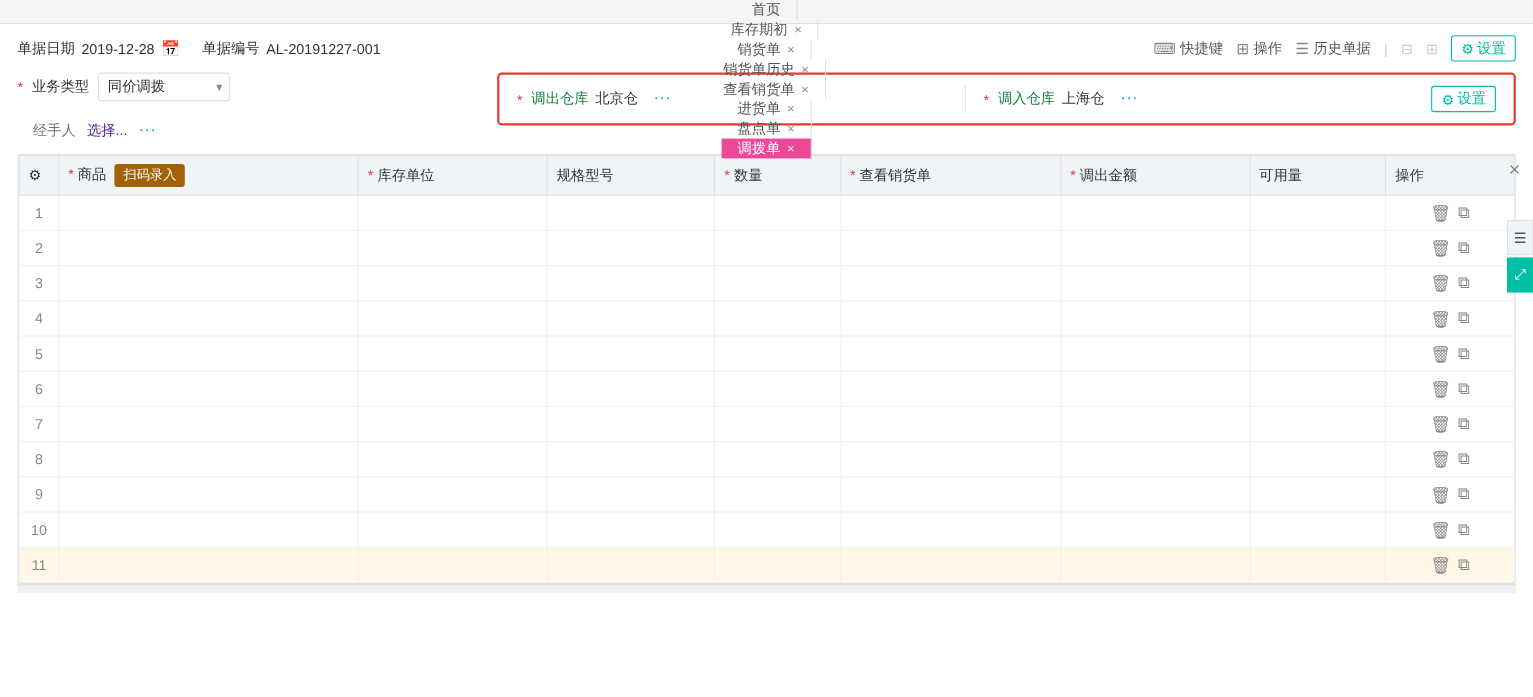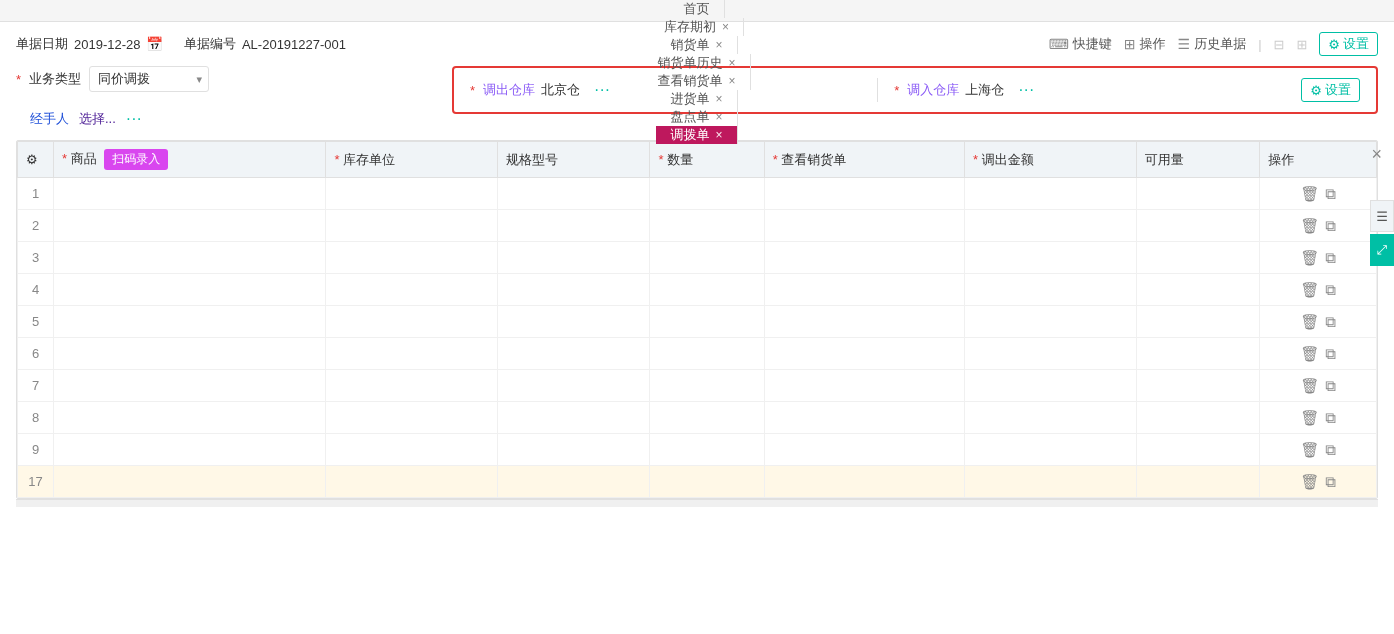--- a/index.html
+++ b/index.html
@@ -128,7 +128,7 @@
       gap: 6px;
     }
     .warehouse-field .required { color: #e53935; margin-right: 2px; }
-    .warehouse-field .label { color: #8b5cf6; white-space: nowrap; }
+    .warehouse-field .label { color: #15803d; white-space: nowrap; }
     .warehouse-field .val { color: #333; font-size: 13px; }
     .warehouse-field .dots {
       color: #00bfa5;

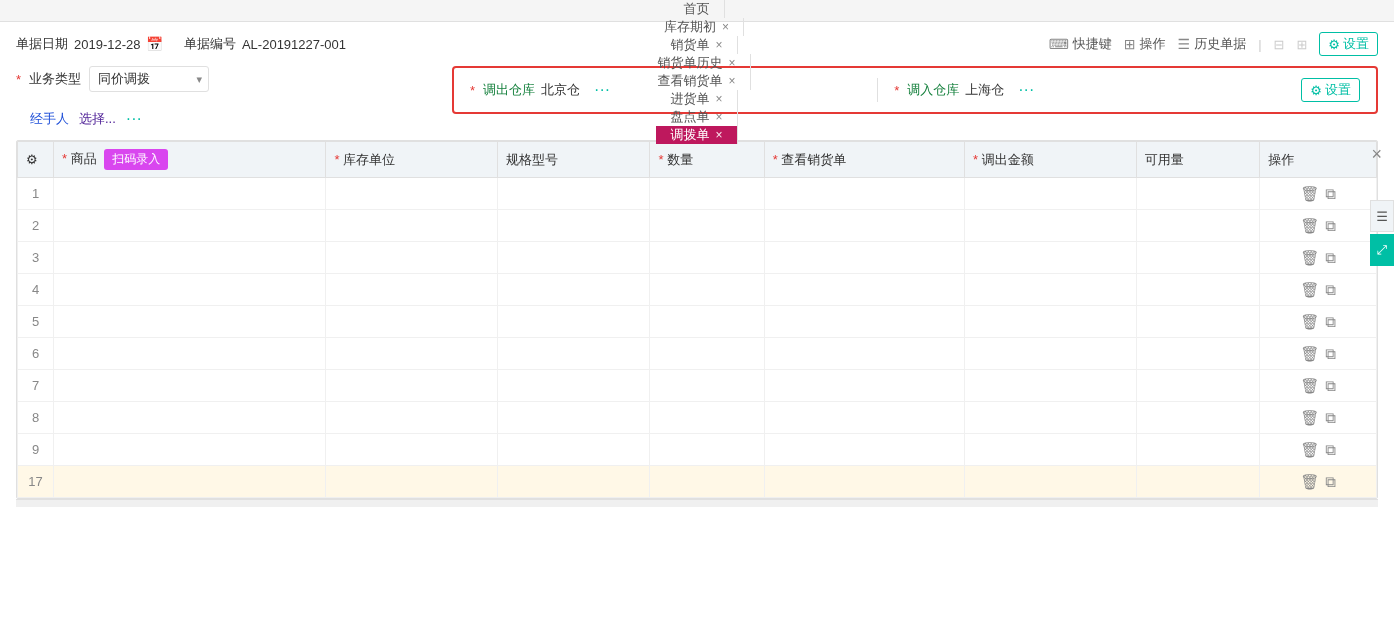--- a/index.html
+++ b/index.html
@@ -150,7 +150,7 @@
       margin-bottom: 12px;
       gap: 10px;
     }
-    .form-row2 .label { color: #1d4ed8; font-size: 13px; }
+    .form-row2 .label { color: #737373; font-size: 13px; }
     .form-row2 .placeholder { color: #bbb; font-size: 13px; }
     .form-row2 .dots { color: #00bfa5; font-size: 16px; cursor: pointer; }
 

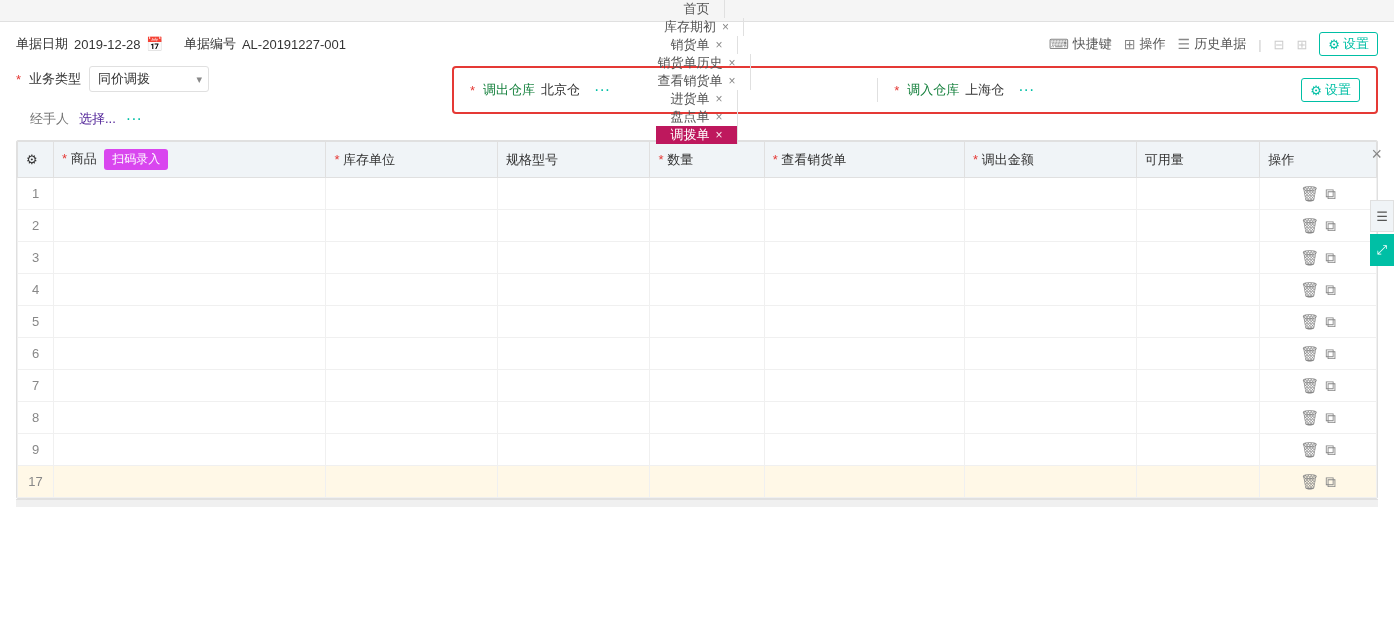--- a/index.html
+++ b/index.html
@@ -29,7 +29,7 @@
       position: relative;
     }
     .tab-item.active {
-      background: #be185d;
+      background: #ec4899;
       color: #fff;
     }
     .tab-item .tab-close {

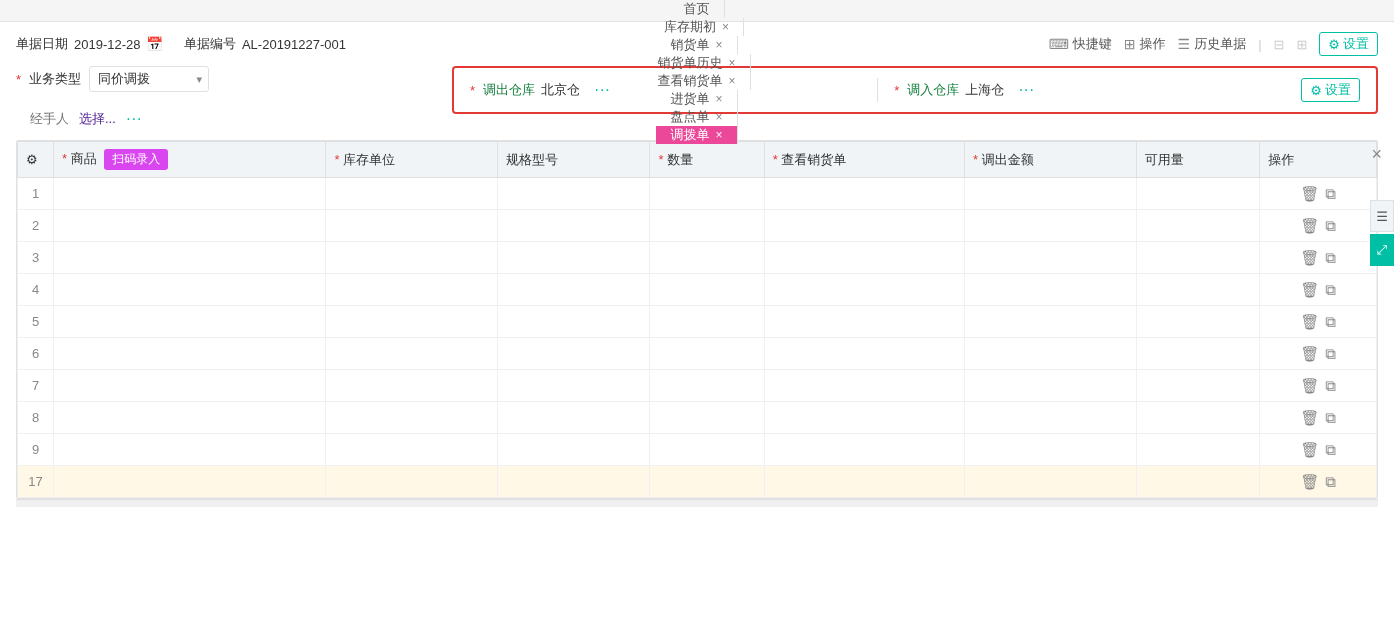--- a/index.html
+++ b/index.html
@@ -215,7 +215,7 @@
       width: 36px;
     }
     .scan-btn {
-      background: #d946ef;
+      background: #a16207;
       color: #fff;
       border: none;
       border-radius: 3px;

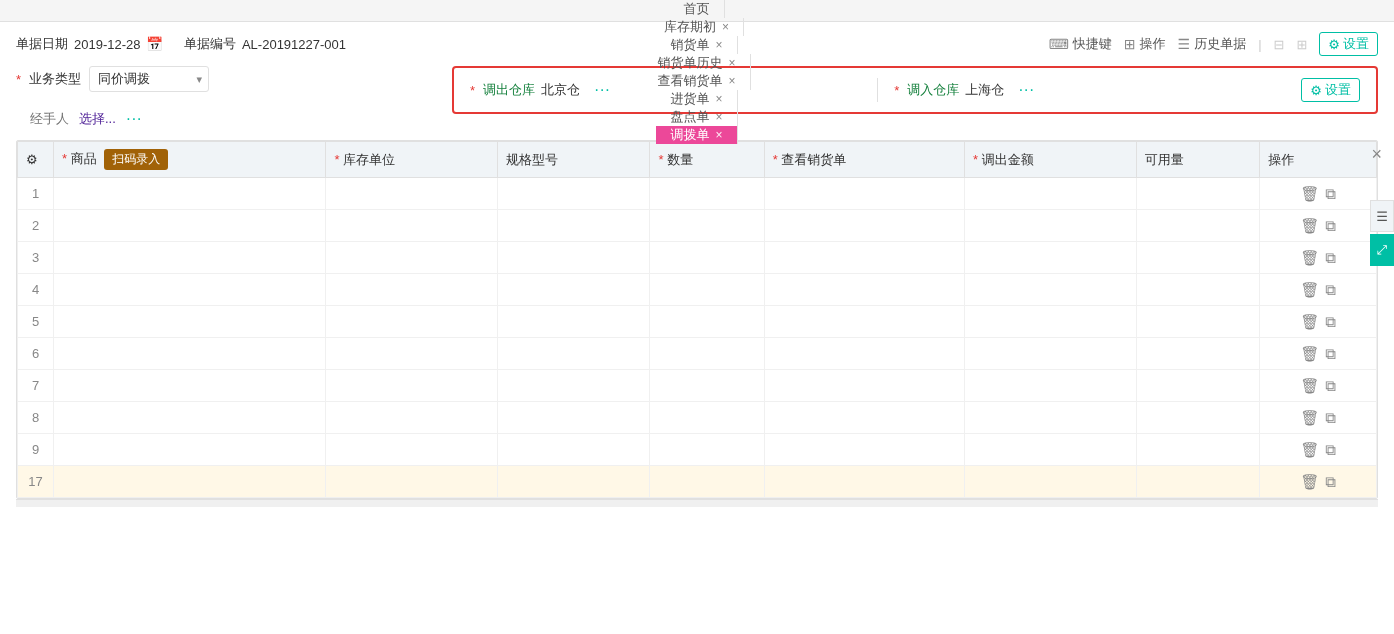--- a/index.html
+++ b/index.html
@@ -592,6 +592,22 @@
   </tr>
           <tr>
     <td class="row-num">9</td>
+    <td></td>
+    <td></td>
+    <td></td>
+    <td></td>
+    <td></td>
+    <td></td>
+    <td></td>
+    <td>
+      <div class="op-icons">
+        <span class="op-icon">🗑</span>
+        <span class="op-icon">⧉</span>
+      </div>
+    </td>
+  </tr>
+          <tr>
+    <td class="row-num">10</td>
     <td></td>
     <td></td>
     <td></td>

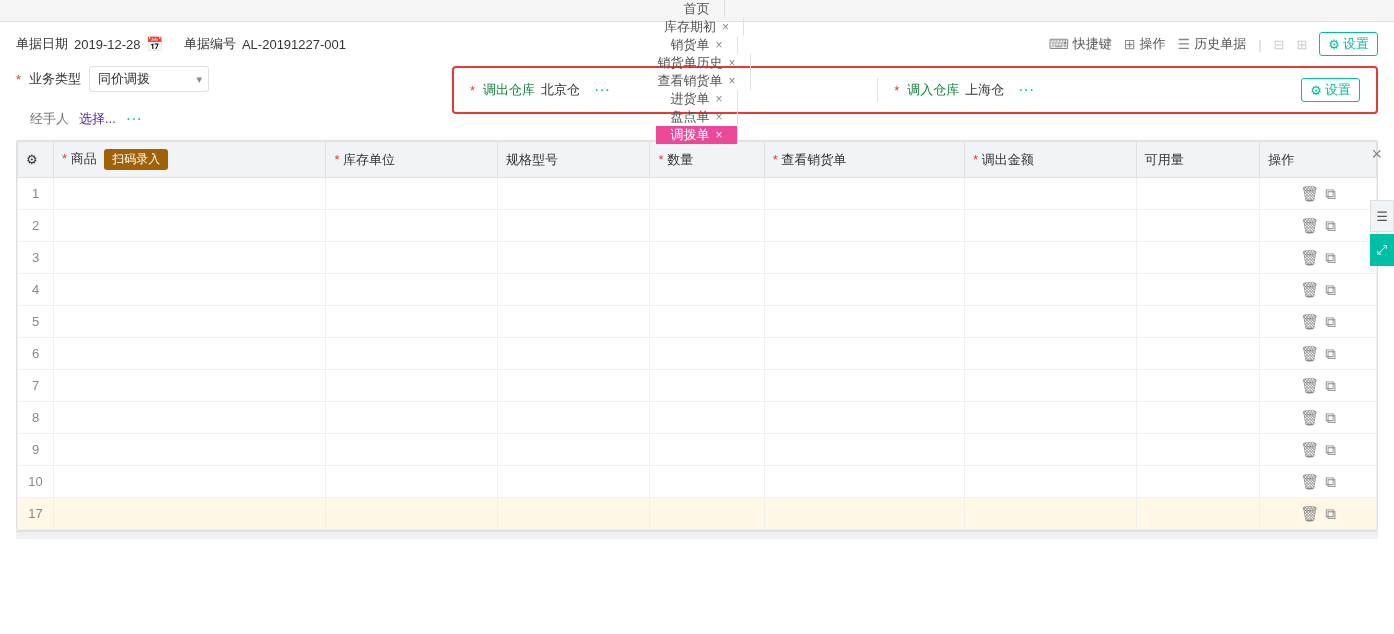--- a/index.html
+++ b/index.html
@@ -623,7 +623,7 @@
     </td>
   </tr>
           <tr>
-      <td class="row-num">17</td>
+      <td class="row-num">11</td>
       <td></td>
       <td></td>
       <td></td>

